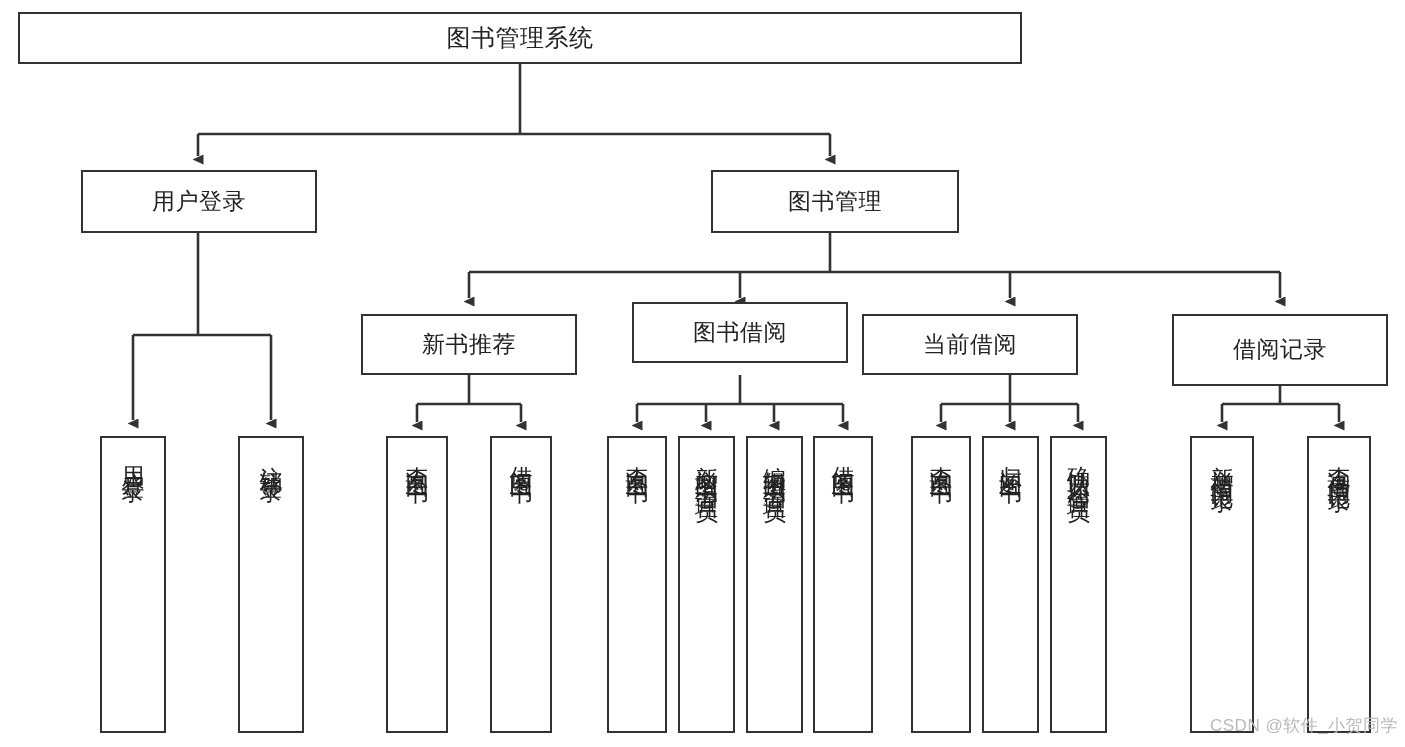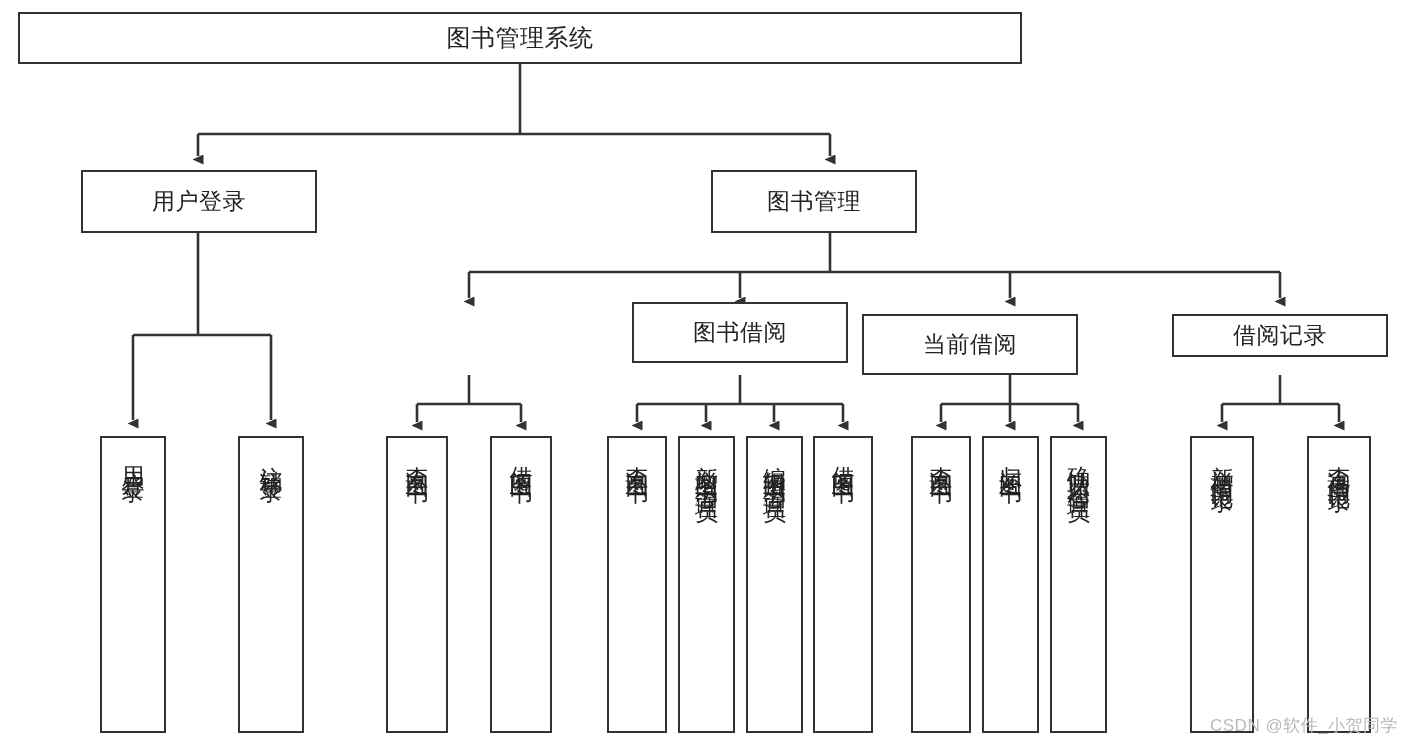--- a/index.html
+++ b/index.html
@@ -131,7 +131,7 @@
     <span class="label">用户登录</span>
   </div>
 
-  <div class="node horiz" style="left:711px; top:170px; width:206px; height:63px;">
+  <div class="node horiz" style="left:711px; top:170px; width:248px; height:63px;">
     <span class="label">图书管理</span>
   </div>
 

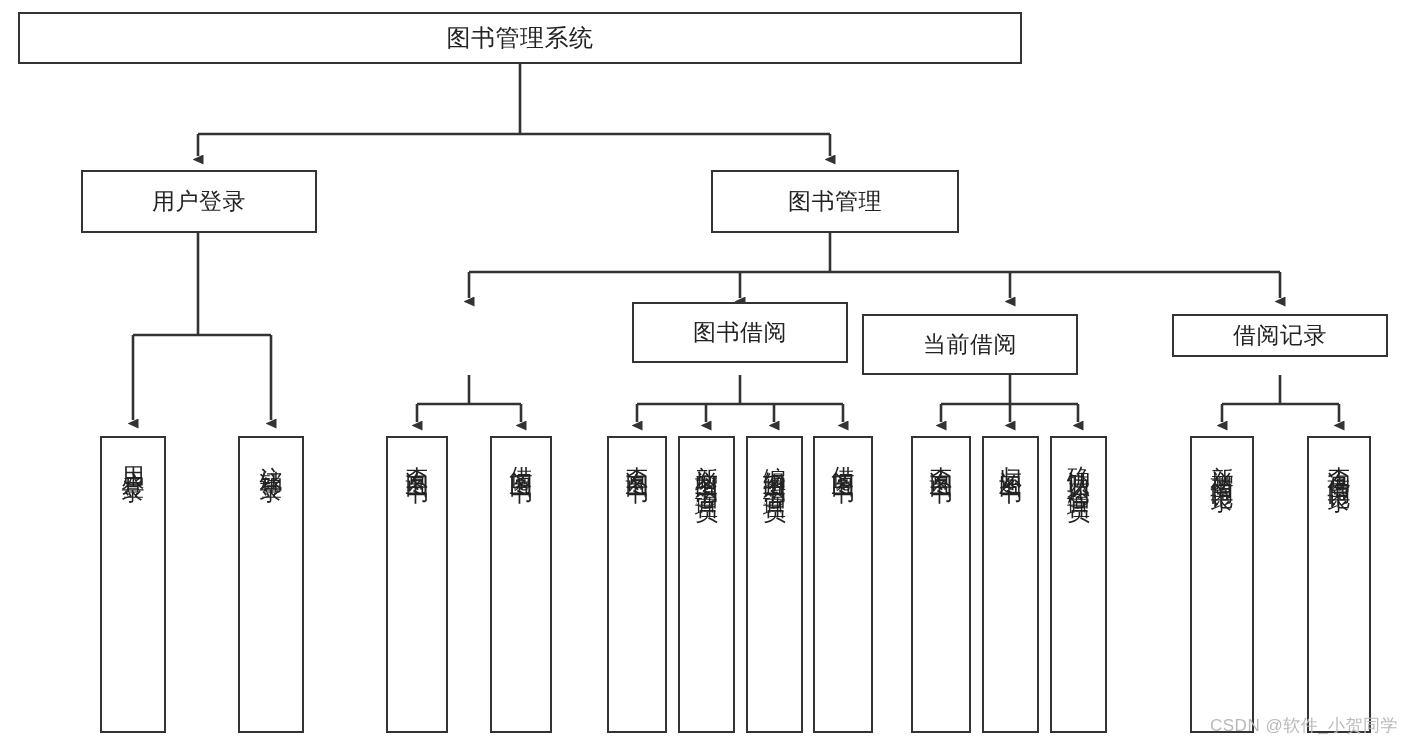--- a/index.html
+++ b/index.html
@@ -135,6 +135,9 @@
     <span class="label">图书管理</span>
   </div>
 
+  <div class="node horiz" style="left:361px; top:314px; width:216px; height:61px;">
+    <span class="label">新书推荐</span>
+  </div>
 
   <div class="node horiz" style="left:632px; top:302px; width:216px; height:61px;">
     <span class="label">图书借阅</span>

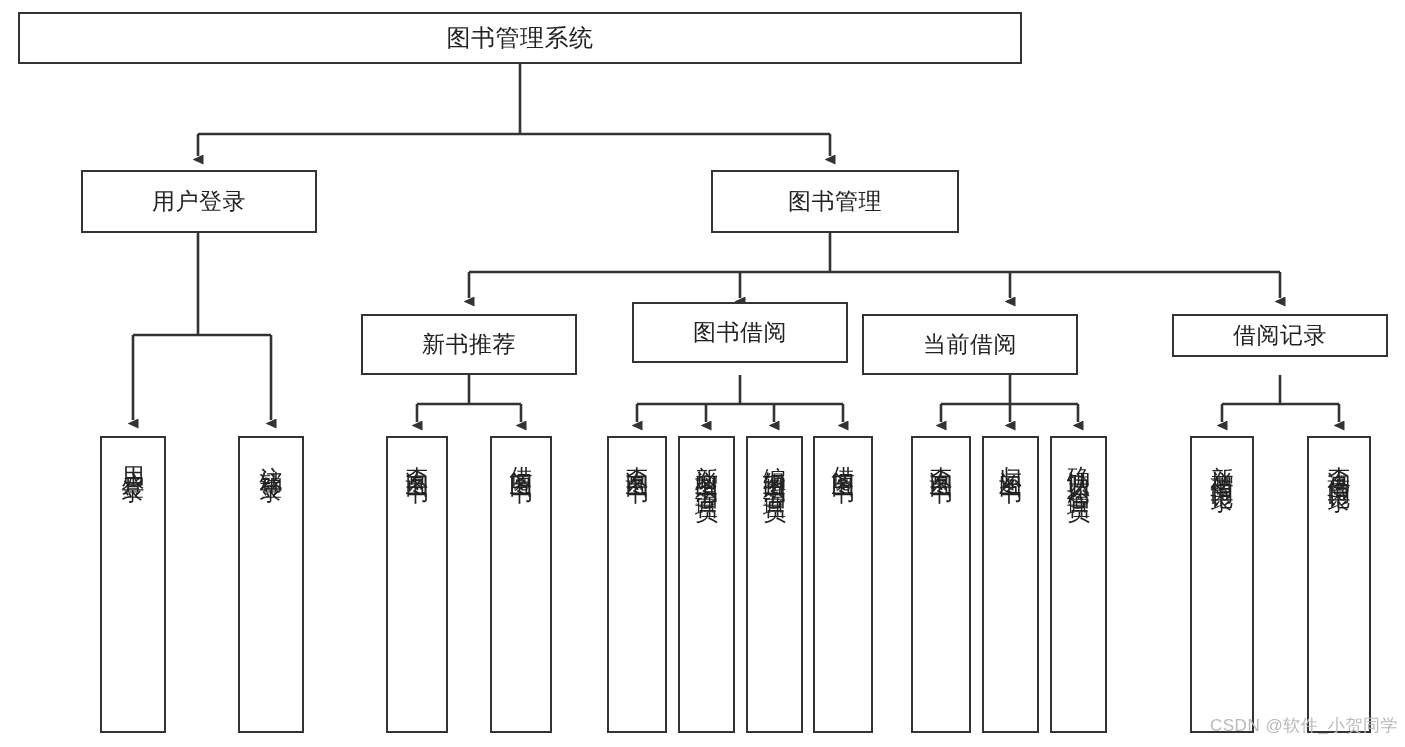--- a/index.html
+++ b/index.html
@@ -147,7 +147,7 @@
     <span class="label">当前借阅</span>
   </div>
 
-  <div class="node horiz" style="left:1172px; top:314px; width:216px; height:43px;">
+  <div class="node horiz" style="left:1172px; top:314px; width:216px; height:72px;">
     <span class="label">借阅记录</span>
   </div>
 

